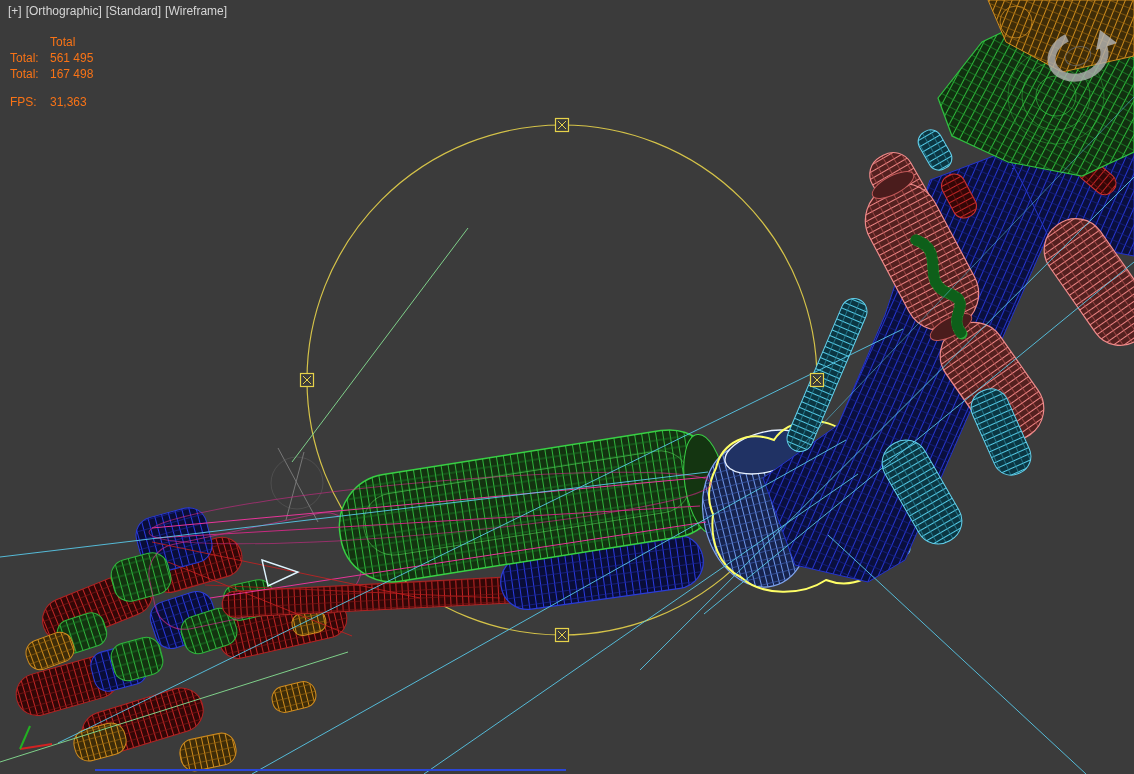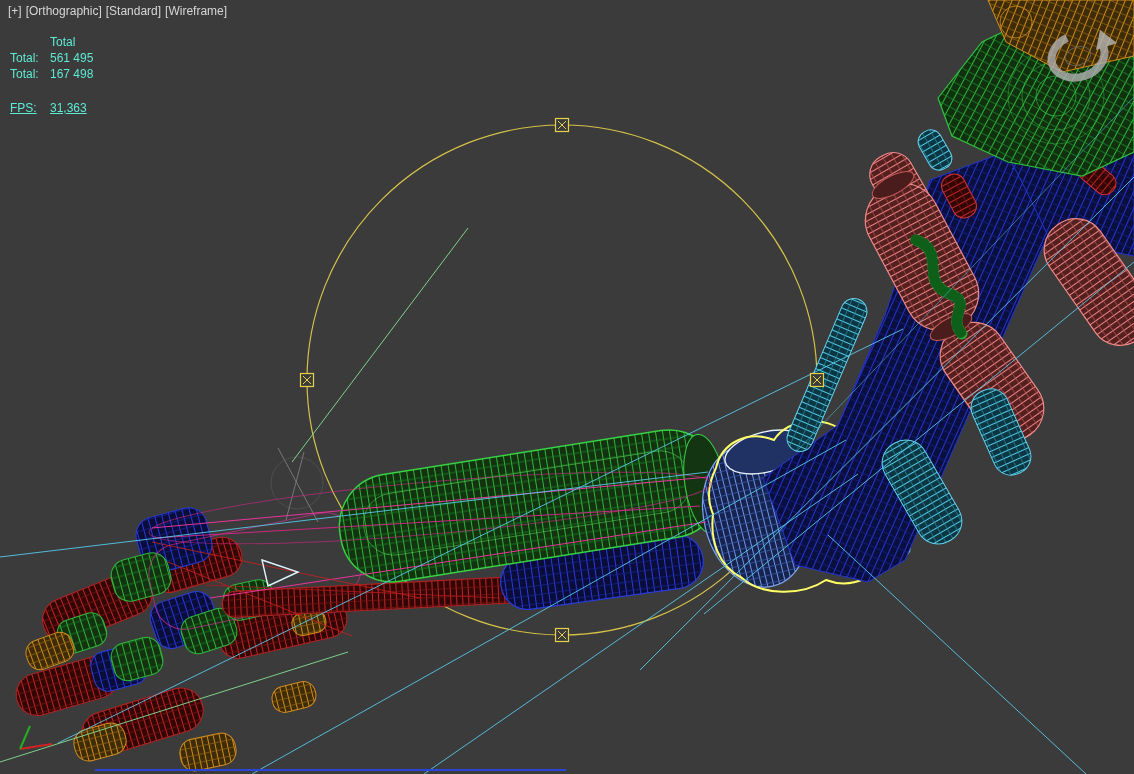--- a/index.html
+++ b/index.html
@@ -13,7 +13,7 @@
     display:flex;gap:4px;user-select:none;cursor:default;white-space:nowrap;
   }
   .stats{
-    position:absolute;left:10px;top:34px;font-size:12px;color:#5eead4;
+    position:absolute;left:10px;top:34px;font-size:12px;color:#f97316;
     line-height:16px;user-select:none;
   }
   .stats .grid{display:grid;grid-template-columns:40px auto;}

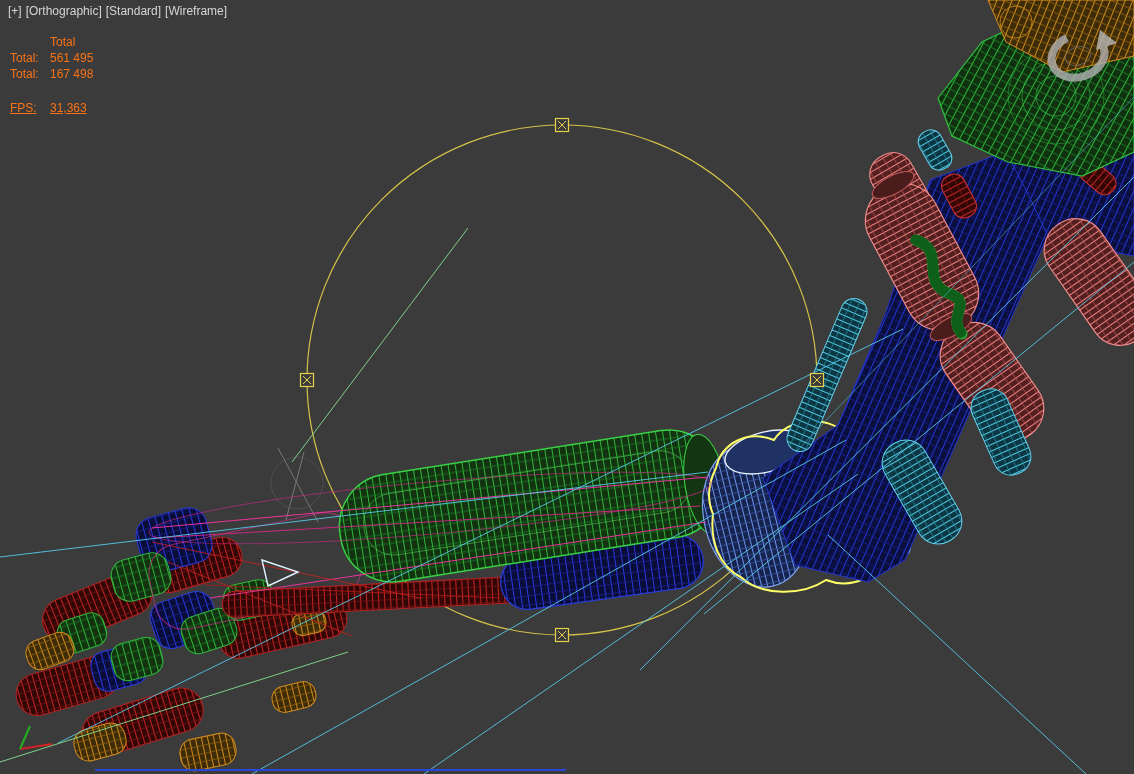--- a/index.html
+++ b/index.html
@@ -17,7 +17,7 @@
     line-height:16px;user-select:none;
   }
   .stats .grid{display:grid;grid-template-columns:40px auto;}
-  .stats .fps{margin-top:18px;text-decoration:underline;}
+  .stats .fps{margin-top:12px;}
 </style>
 </head>
 <body>

